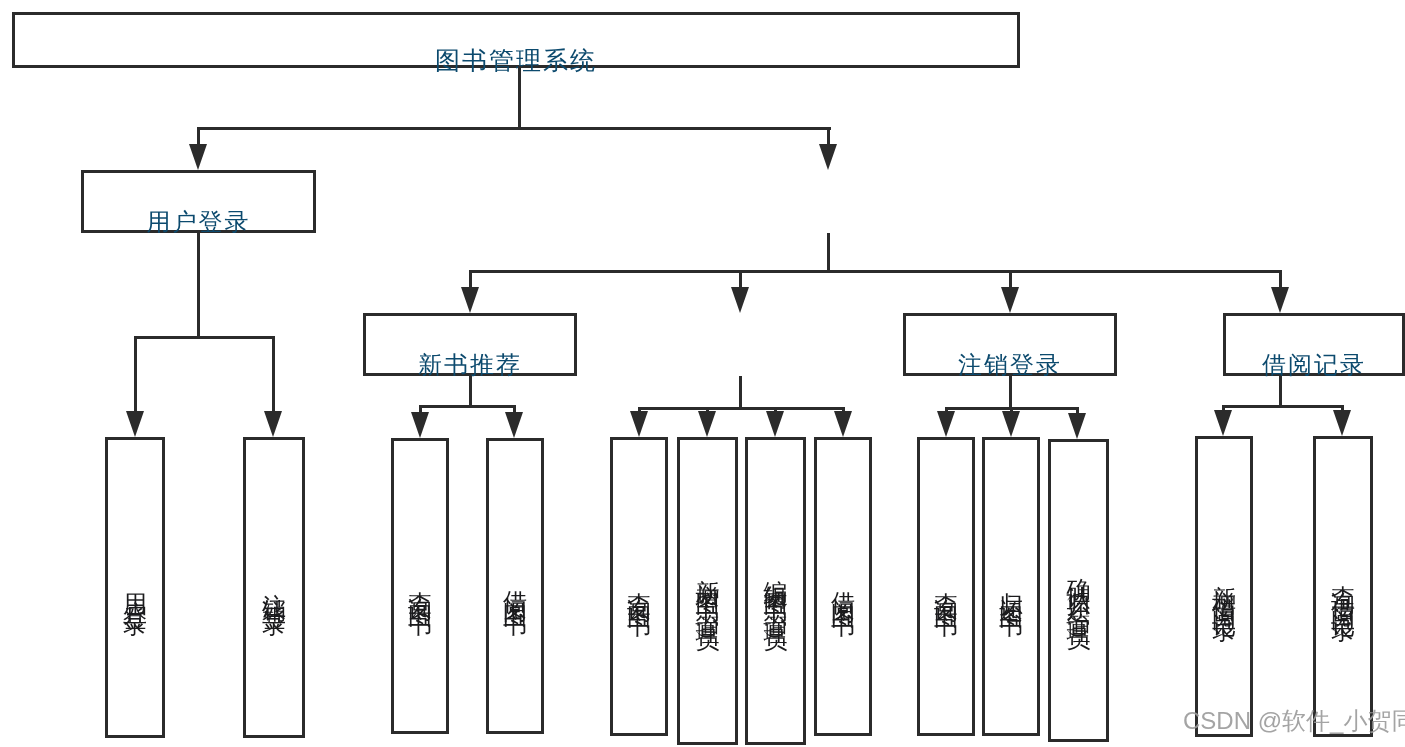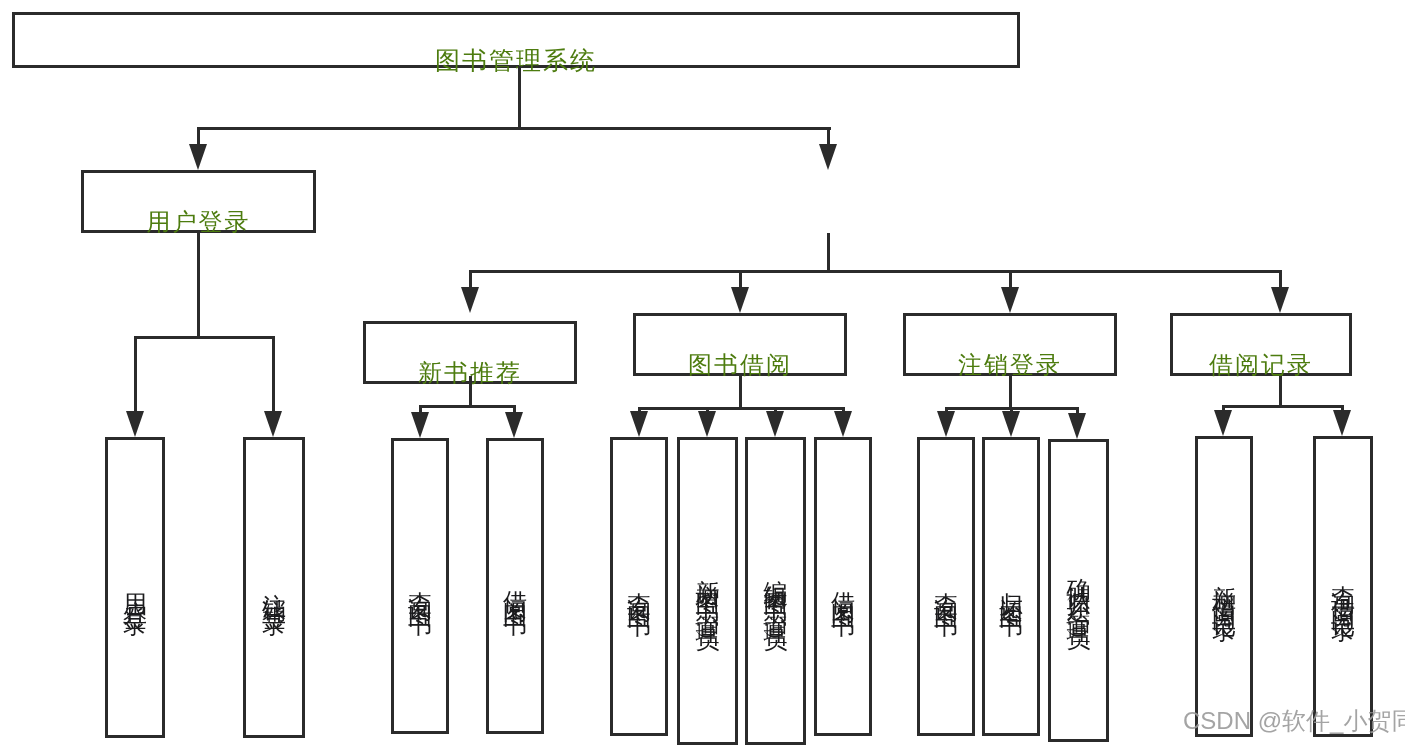--- a/index.html
+++ b/index.html
@@ -23,7 +23,7 @@
   }
   .hbox span {
     font-size: 24px;
-    color: #4d7c0f;
+    color: #0c4a6e;
     letter-spacing: 2px;
     white-space: nowrap;
     margin-top: 40px;

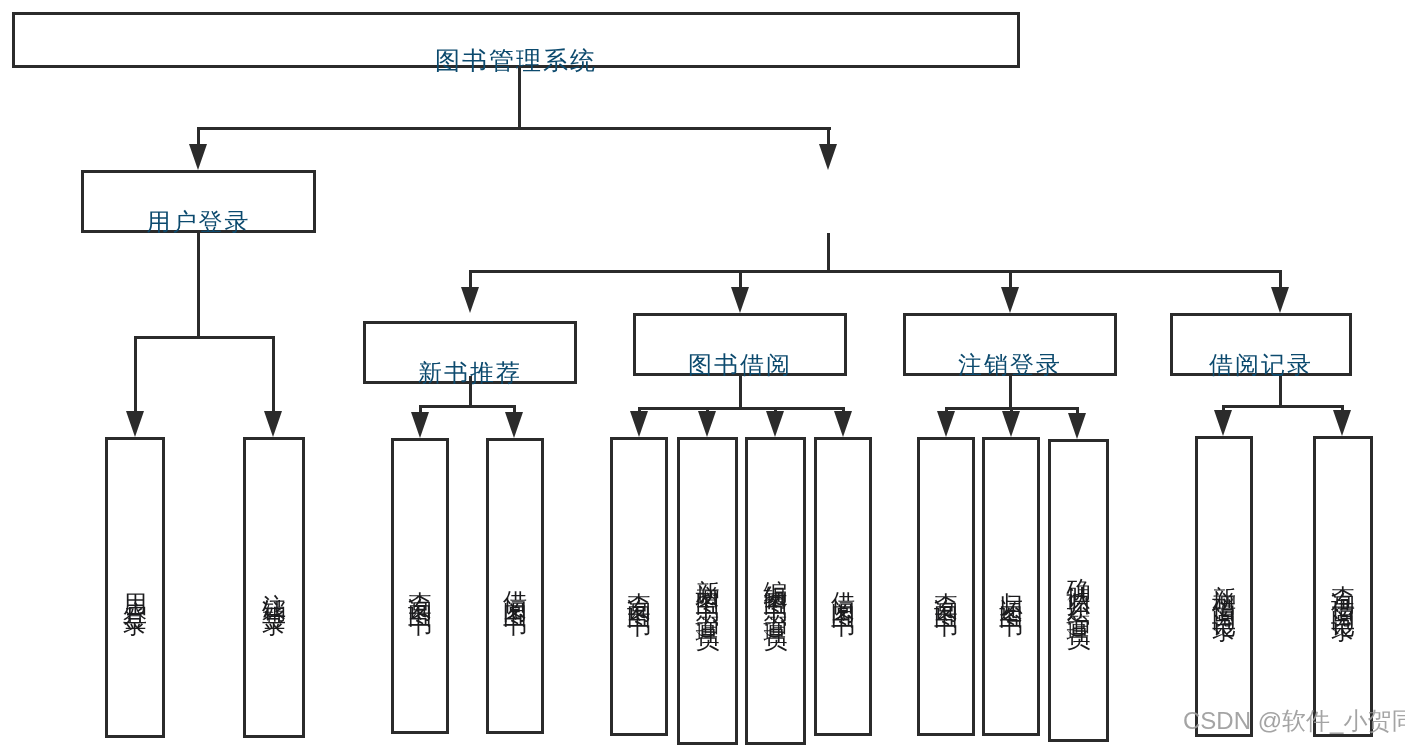--- a/index.html
+++ b/index.html
@@ -81,7 +81,7 @@
   </div>
 
 
-  <div class="hbox" style="left:363px; top:321px; width:214px; height:63px;">
+  <div class="hbox" style="left:363px; top:313px; width:214px; height:63px;">
     <span>新书推荐</span>
   </div>
 

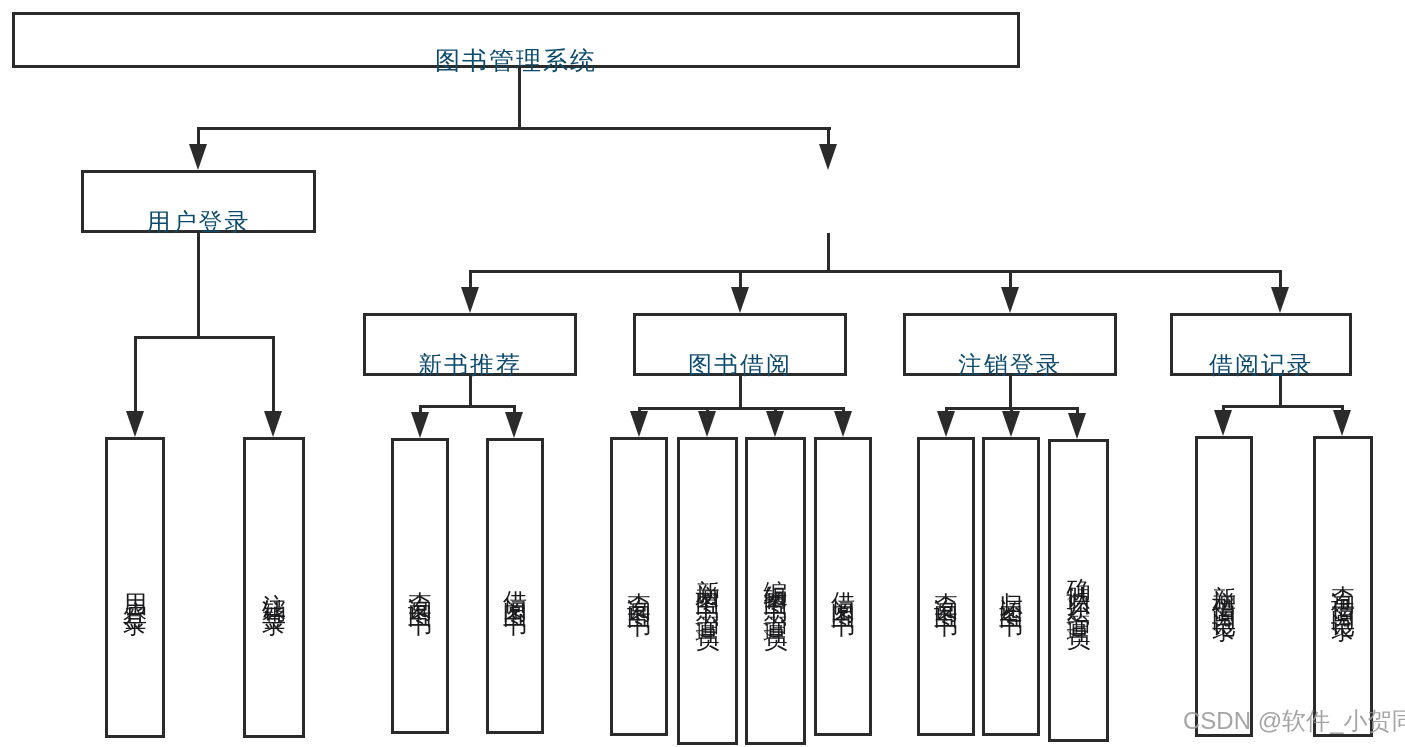--- a/index.html
+++ b/index.html
@@ -85,9 +85,6 @@
     <span>新书推荐</span>
   </div>
 
-  <div class="hbox" style="left:633px; top:313px; width:214px; height:63px;">
-    <span>图书借阅</span>
-  </div>
 
   <div class="hbox" style="left:903px; top:313px; width:214px; height:63px;">
     <span>注销登录</span>

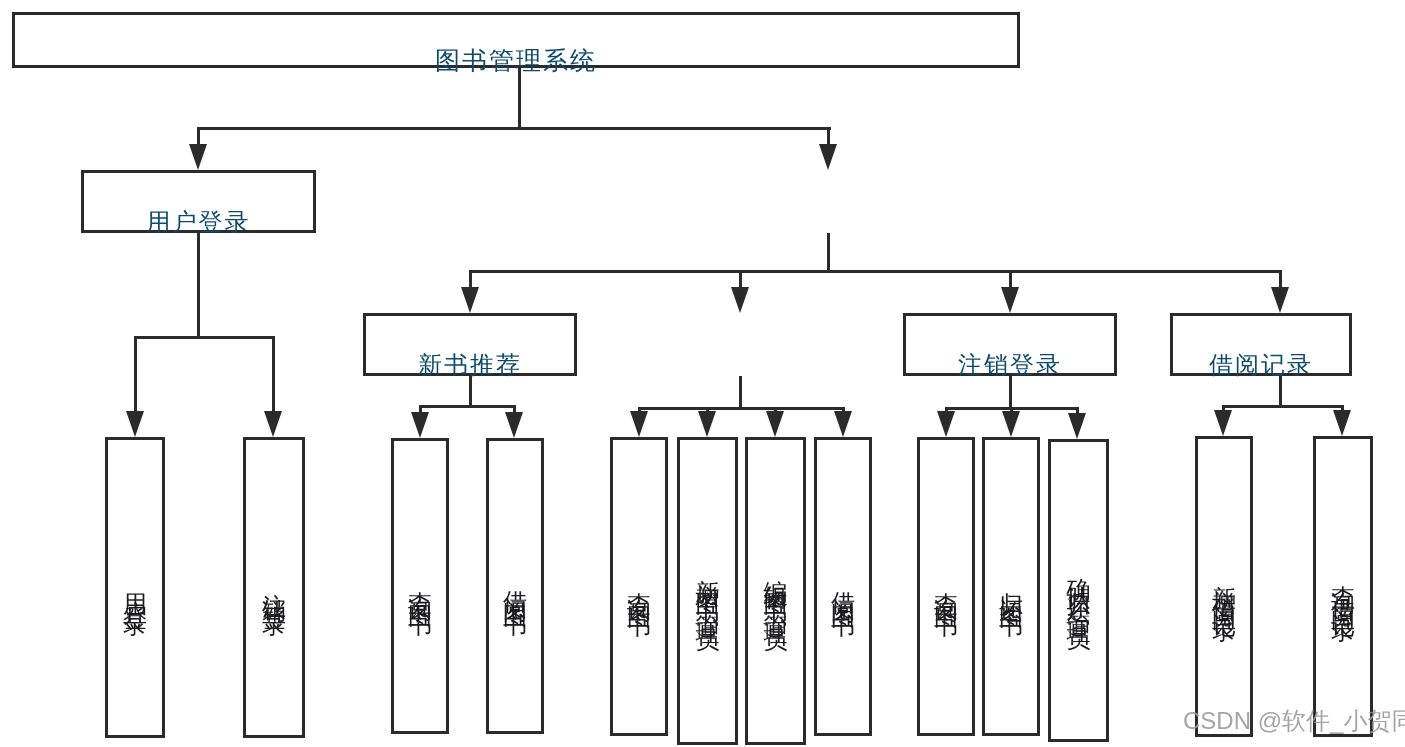--- a/index.html
+++ b/index.html
@@ -90,7 +90,7 @@
     <span>注销登录</span>
   </div>
 
-  <div class="hbox" style="left:1170px; top:313px; width:182px; height:63px;">
+  <div class="hbox" style="left:1223px; top:313px; width:182px; height:63px;">
     <span>借阅记录</span>
   </div>
 

